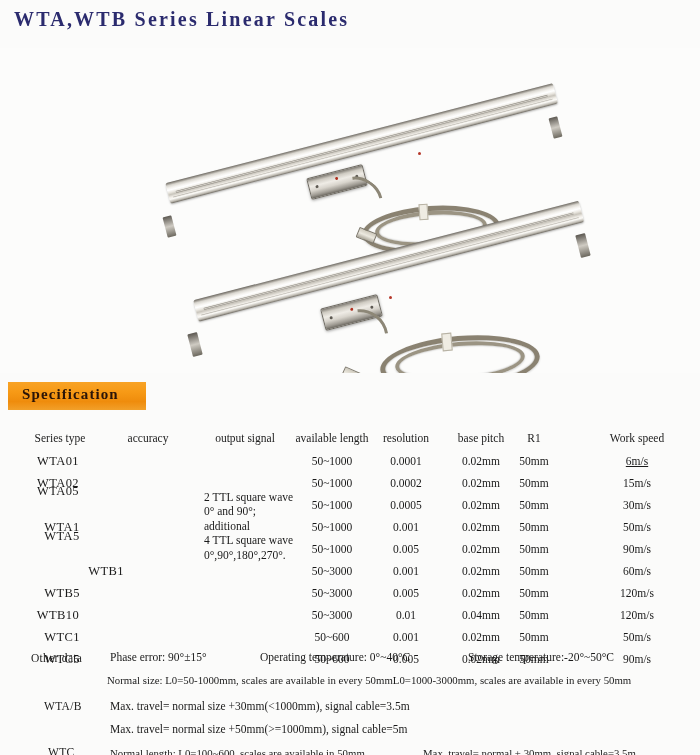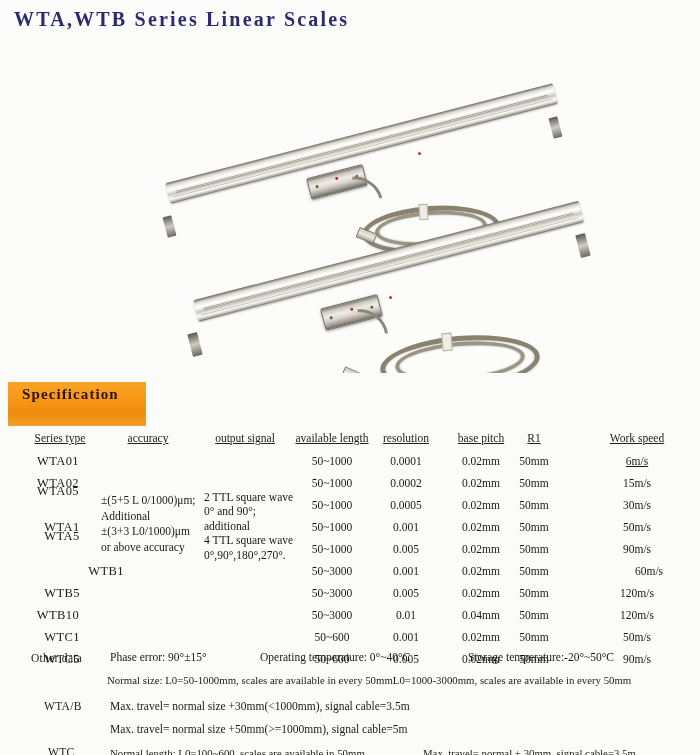--- a/index.html
+++ b/index.html
@@ -142,7 +142,7 @@
     left: 8px;
     top: 382px;
     width: 138px;
-    height: 44px;
+    height: 28px;
     background: linear-gradient(to bottom, #f8a326 0%, #f79a16 35%, #ef8c0c 70%, #f2a02a 100%);
   }
   .spec-banner .spec-label {

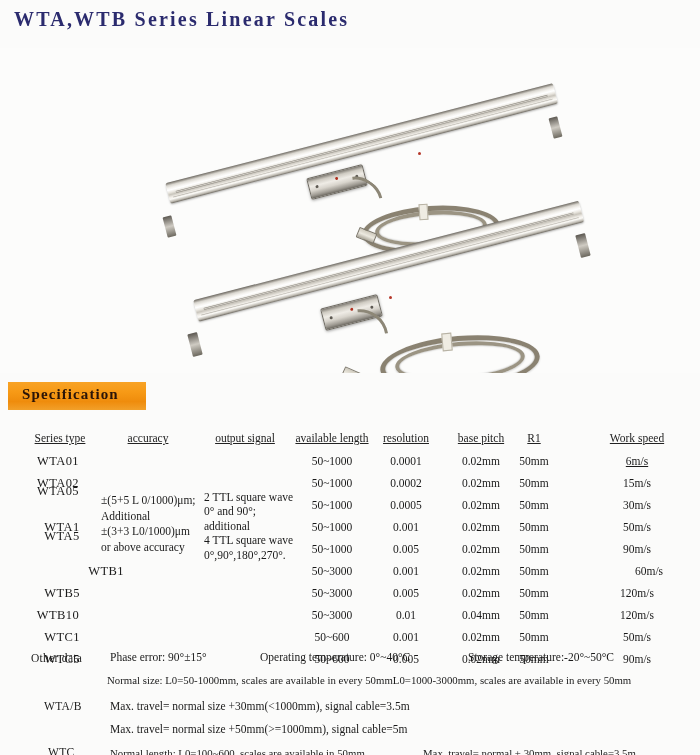--- a/index.html
+++ b/index.html
@@ -171,7 +171,7 @@
     line-height: 1.15;
   }
   .cell.center { transform: translateX(-50%); text-align: center; }
-  .hdr { font-size: 11.5px; color: #222; text-decoration: underline; }
+  .hdr { font-size: 11.5px; color: #222; }
   .series { font-size: 12.5px; font-weight: normal; letter-spacing: .4px; }
   .multiline { white-space: normal; line-height: 1.35; }
 

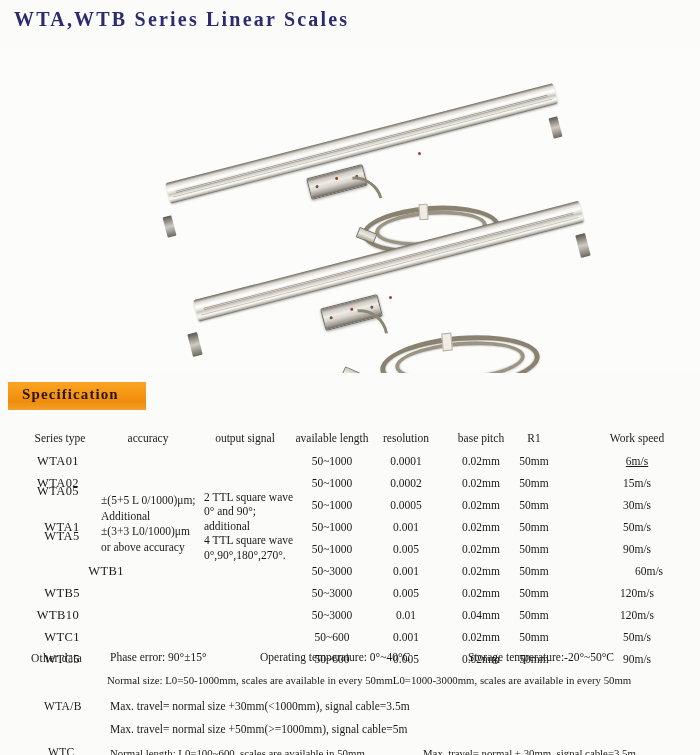--- a/index.html
+++ b/index.html
@@ -261,12 +261,6 @@
   <div class="cell hdr center" style="left:534px; top:8px;">R1</div>
   <div class="cell hdr center" style="left:637px; top:8px;">Work speed</div>
 
-  <div class="cell multiline" style="left:101px; top:69px; width:110px;">
-    <div>±(5+5 L 0/1000)μm;</div>
-    <div>Additional</div>
-    <div>±(3+3 L0/1000)μm</div>
-    <div>or above accuracy</div>
-  </div>
 
   <div class="cell multiline" style="left:204px; top:66px; width:105px; line-height:1.25;">
     <div>2 TTL square wave</div>

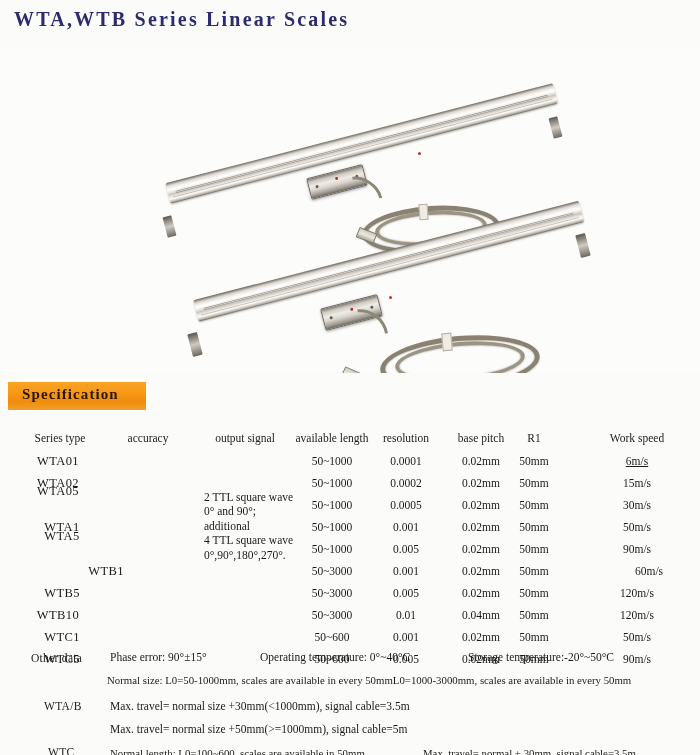--- a/index.html
+++ b/index.html
@@ -310,7 +310,7 @@
   <div class="cell center" style="left:406px; top:141px;">0.001</div>
   <div class="cell center" style="left:481px; top:141px;">0.02mm</div>
   <div class="cell center" style="left:534px; top:141px;">50mm</div>
-  <div class="cell center" style="left:637px; top:141px;margin-left:12px;">60m/s</div>
+  <div class="cell center" style="left:637px; top:141px;">60m/s</div>
 
   <div class="cell series center" style="left:62px;  top:162px;">WTB5</div>
   <div class="cell center" style="left:332px; top:163px;">50~3000</div>

